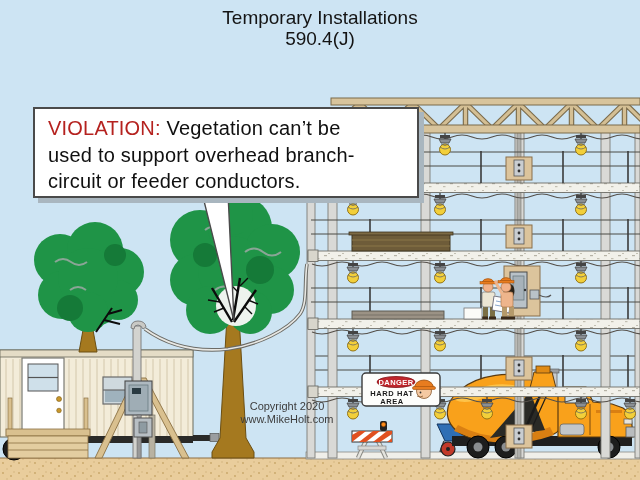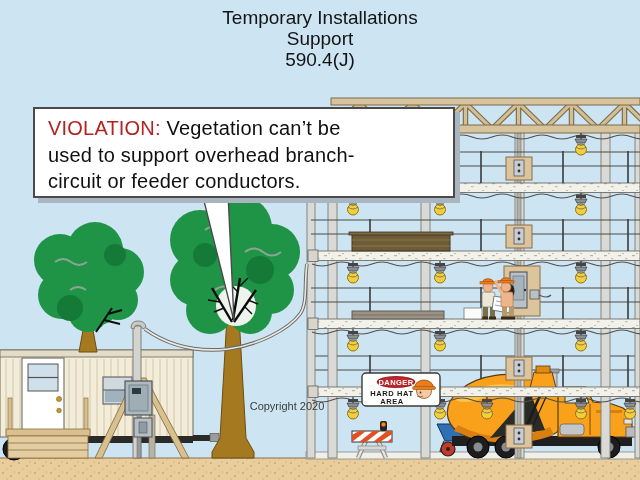--- a/index.html
+++ b/index.html
@@ -374,7 +374,6 @@
 
 <div class="slide-title">
   <div>Temporary Installations</div>
-  <div>Support</div>
   <div class="it">590.4(J)</div>
 </div>
 

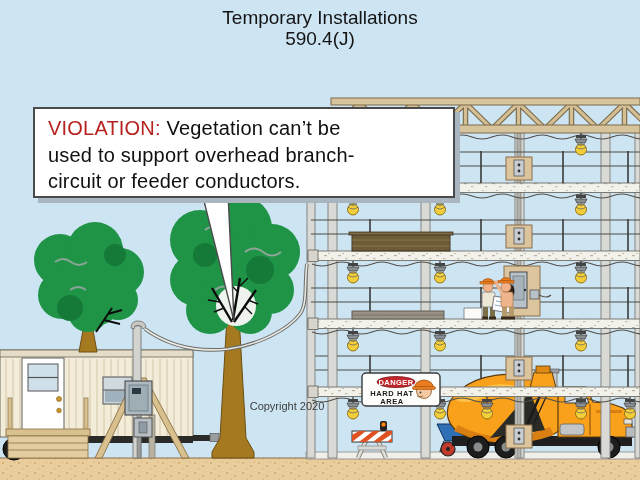--- a/index.html
+++ b/index.html
@@ -9,7 +9,7 @@
   .slide-title{position:absolute;left:0;top:7px;width:640px;text-align:center;
     font-size:19px;line-height:21px;color:#141414;}
   .slide-title .it{}
-  .callout{position:absolute;left:33px;top:107px;width:422px;height:91px;box-sizing:border-box;
+  .callout{position:absolute;left:33px;top:107px;width:386px;height:91px;box-sizing:border-box;
     background:#ffffff;border:2px solid #4a4a4a;box-shadow:5px 5px 0 #a9b6bf;
     padding:6px 10px 0 13px;font-size:20px;line-height:26.5px;color:#101010;letter-spacing:.2px;}
   .callout .red{color:#b5221f;}

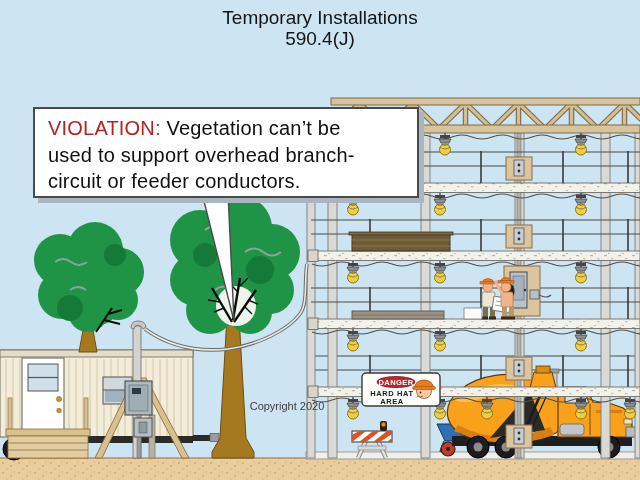--- a/index.html
+++ b/index.html
@@ -385,6 +385,7 @@
 
 <div class="copyright">
   <div>Copyright 2020</div>
+  <div>www.MikeHolt.com</div>
 </div>
 
 </div>

